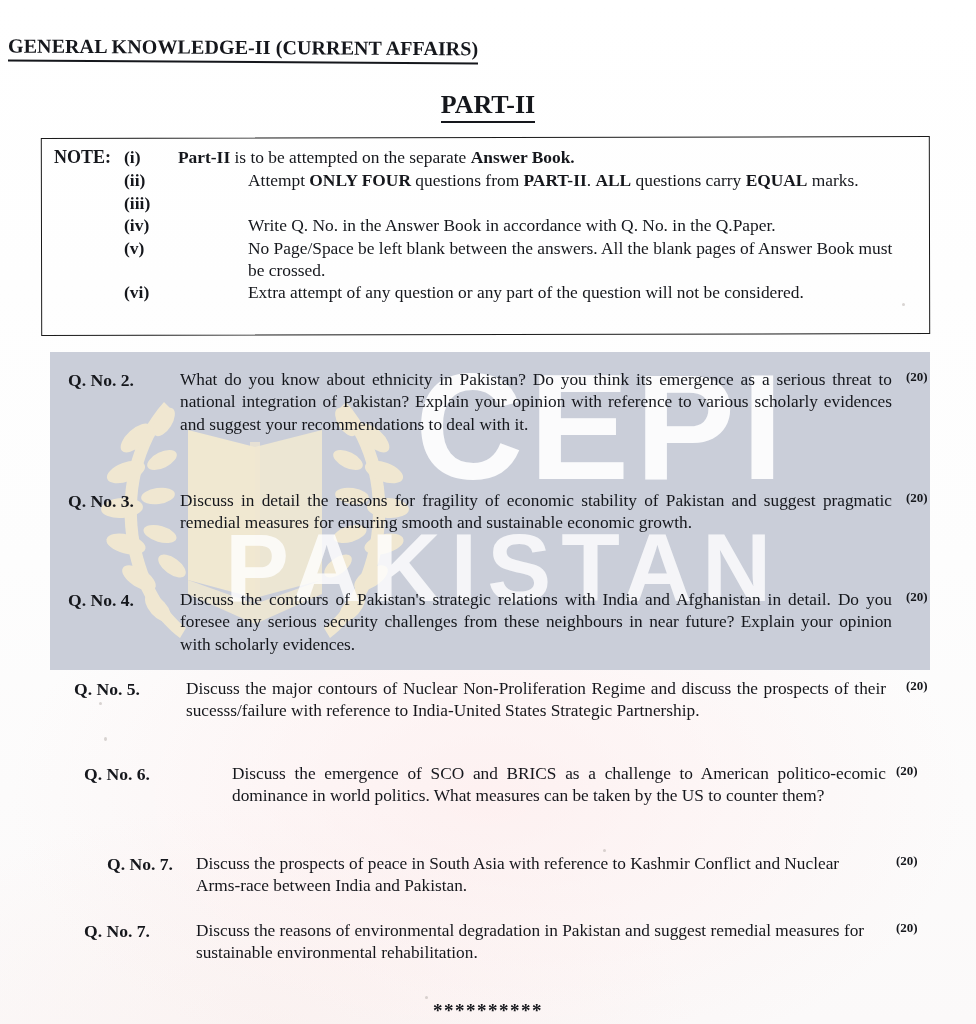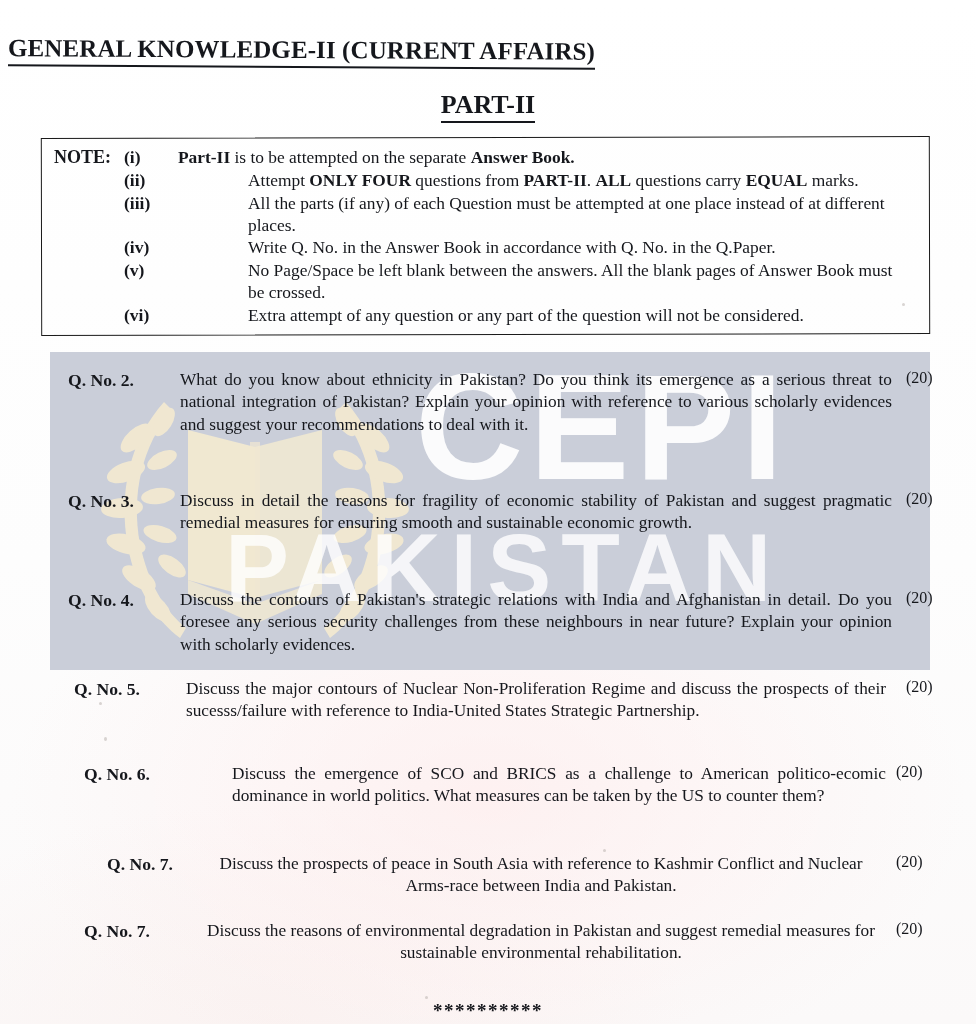--- a/index.html
+++ b/index.html
@@ -31,7 +31,7 @@
     position: absolute;
     left: 8px;
     top: 36px;
-    font-size: 25px;
+    font-size: 20px;
     font-weight: bold;
     letter-spacing: .1px;
     white-space: nowrap;

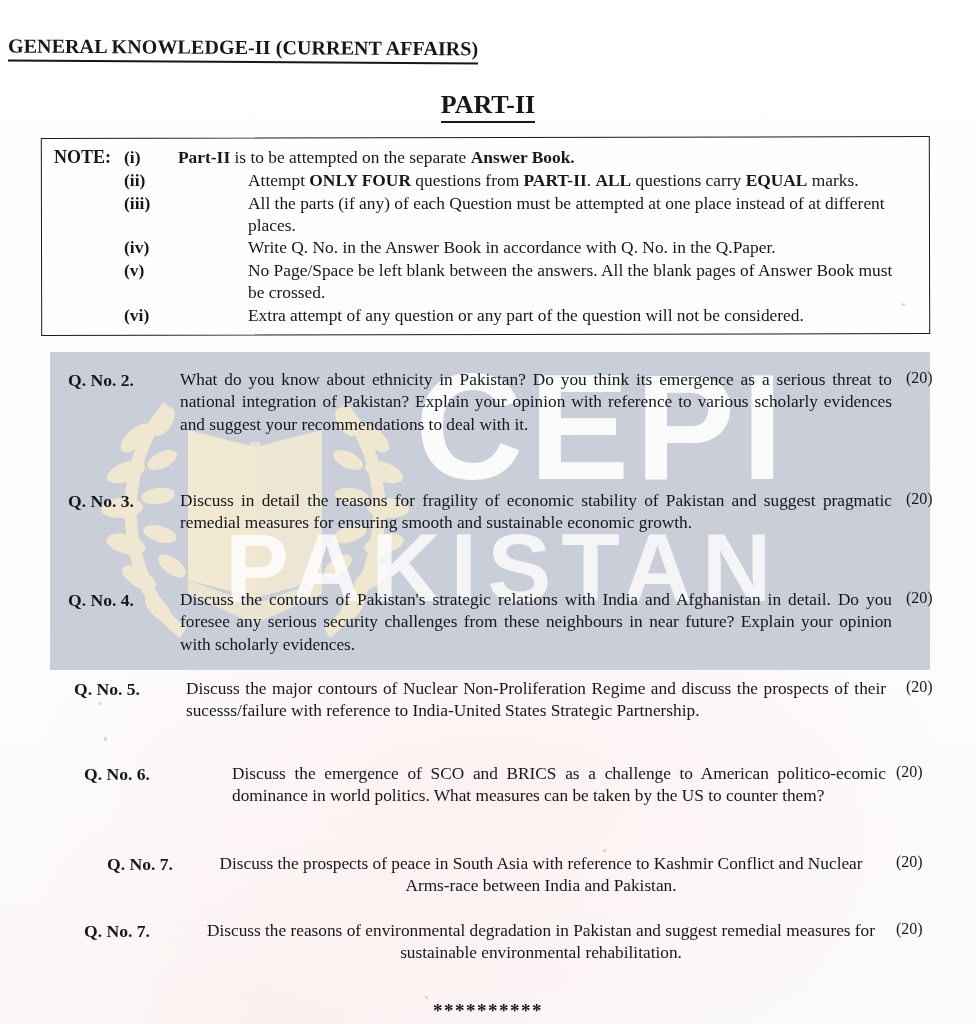--- a/index.html
+++ b/index.html
@@ -219,7 +219,6 @@
         </div>
         <div class="note-row">
           <span class="note-rn indent">(iii)</span>
-          <span class="note-text"><span>All the parts (if any) of each Question must be attempted at one place instead of at different places.</span></span>
         </div>
         <div class="note-row">
           <span class="note-rn indent">(iv)</span>

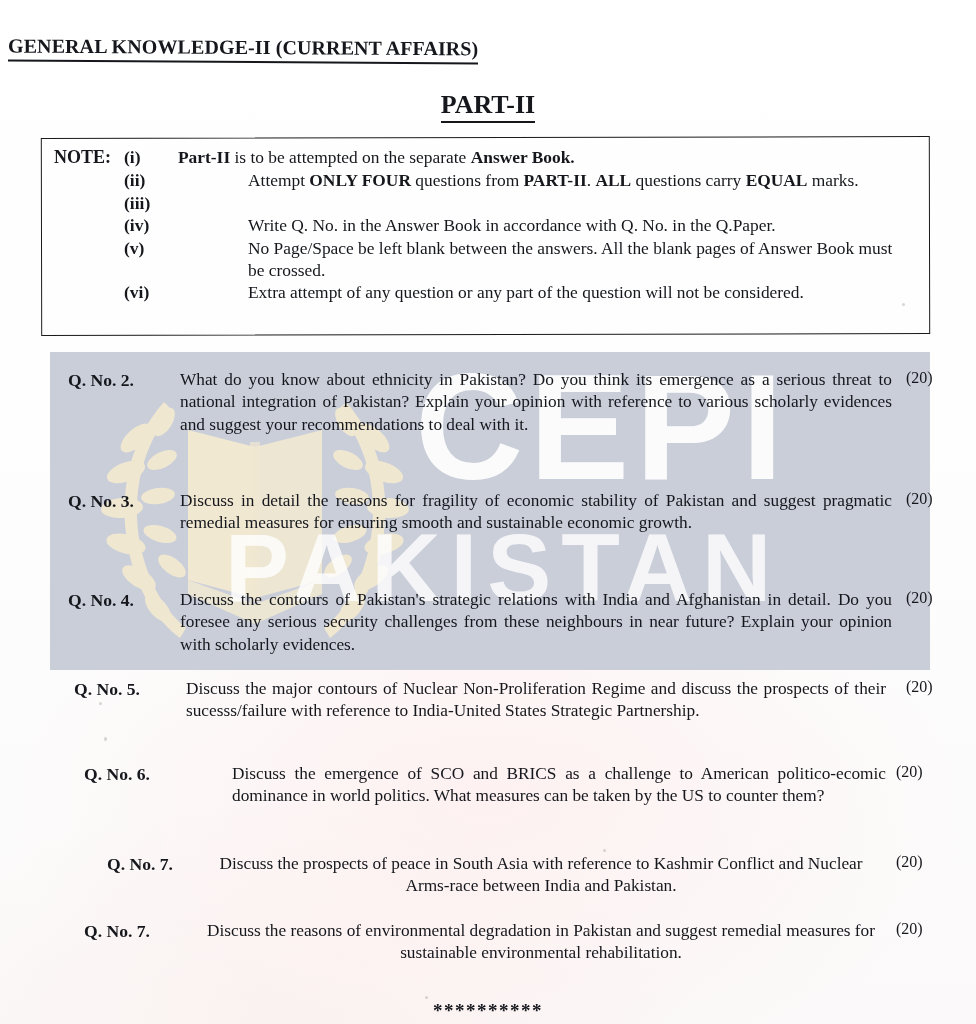--- a/index.html
+++ b/index.html
@@ -167,8 +167,8 @@
   .q-body.nj { text-align: center; }
   .q-marks {
     position: absolute;
-    font-weight: normal;
-    font-size: 16px;
+    font-weight: bold;
+    font-size: 13px;
     white-space: nowrap;
     text-align: center;
   }

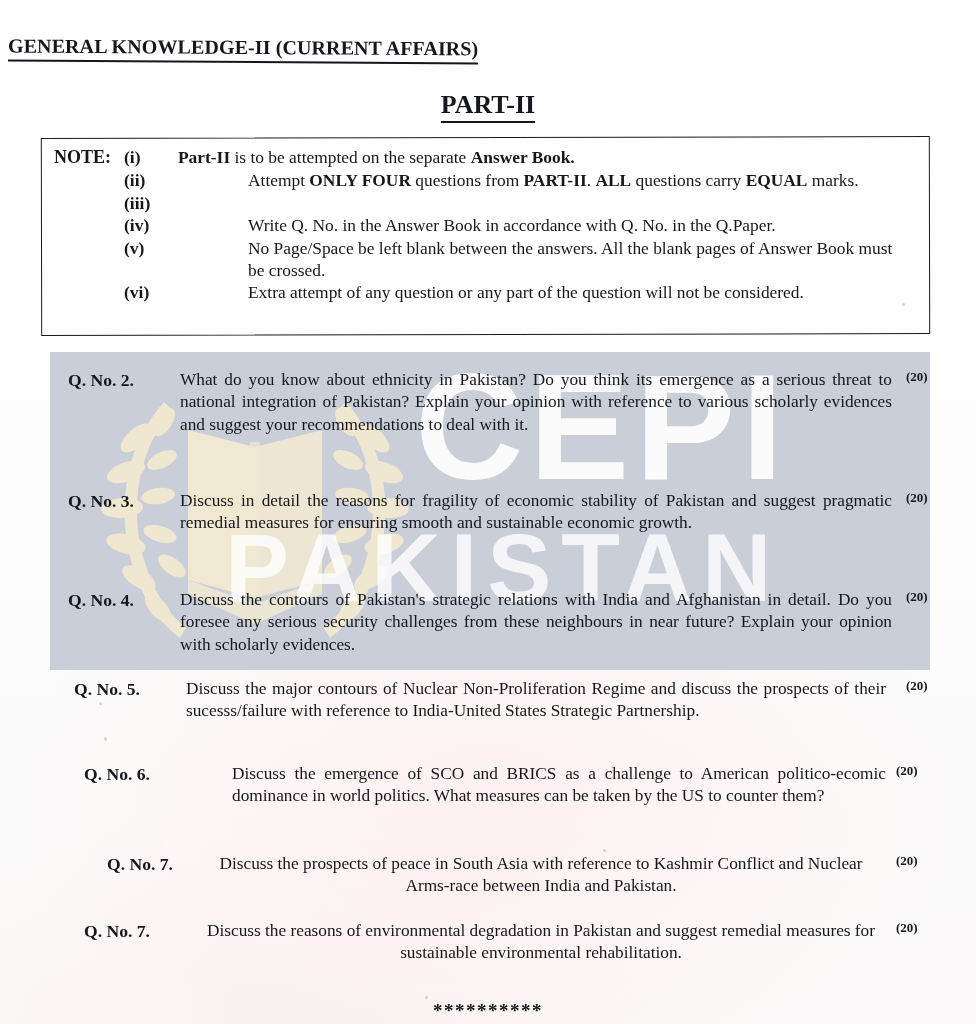--- a/index.html
+++ b/index.html
@@ -164,7 +164,7 @@
     text-align: justify;
     text-justify: inter-word;
   }
-  .q-body.nj { text-align: center; }
+  .q-body.nj { text-align: left; }
   .q-marks {
     position: absolute;
     font-weight: bold;

